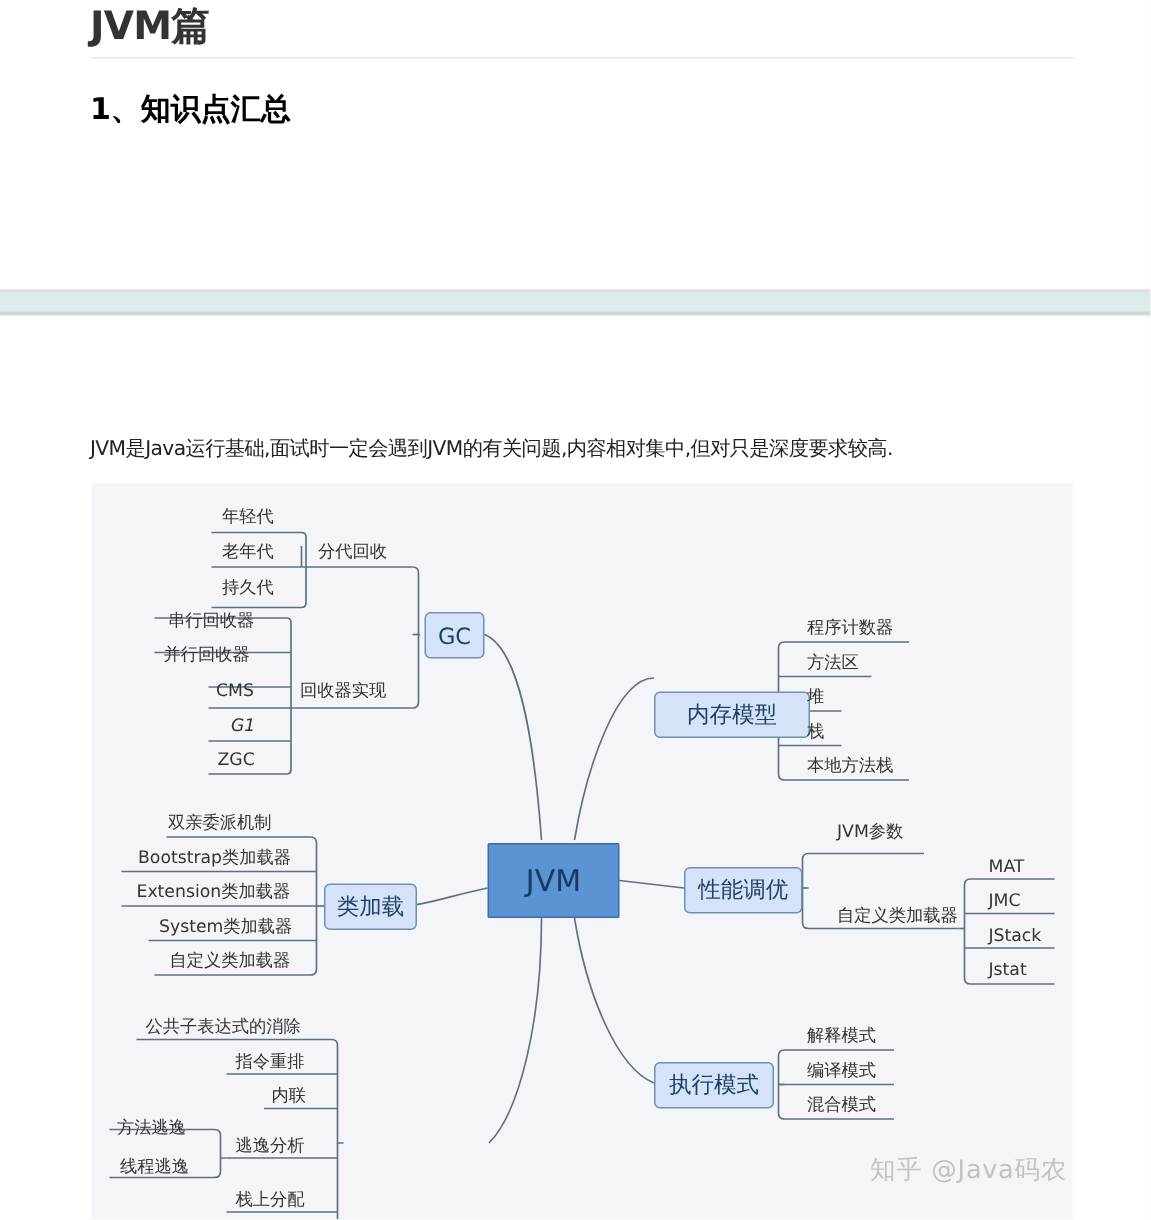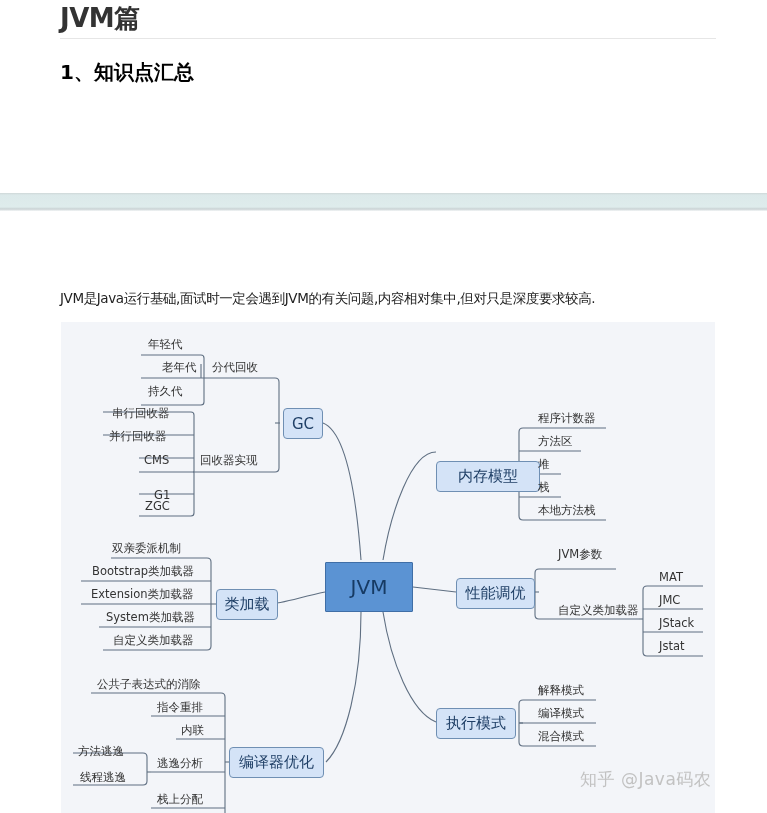--- a/index.html
+++ b/index.html
@@ -96,7 +96,7 @@
   <div class="node main" style="left:222px; top:86px; width:40px; height:31px;">GC</div>
   <div class="leaf" style="left:151px; top:38px;">分代回收</div>
   <div class="leaf" style="left:87px; top:15px;">年轻代</div>
-  <div class="leaf" style="left:87px; top:38px;margin-left:14px;">老年代</div>
+  <div class="leaf" style="left:87px; top:38px;">老年代</div>
   <div class="leaf" style="left:87px; top:62px;">持久代</div>
   <div class="leaf" style="left:139px; top:131px;">回收器实现</div>
   <div class="leaf" style="left:51px; top:84px;">串行回收器</div>

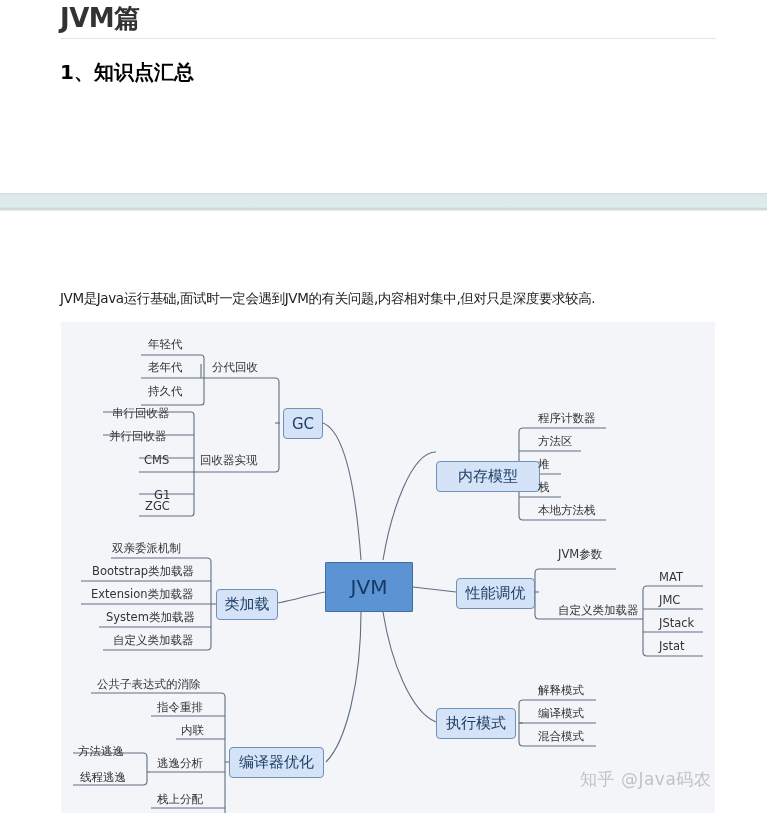--- a/index.html
+++ b/index.html
@@ -102,7 +102,7 @@
   <div class="leaf" style="left:51px; top:84px;">串行回收器</div>
   <div class="leaf" style="left:48px; top:107px;">并行回收器</div>
   <div class="leaf" style="left:83px; top:131px;">CMS</div>
-  <div class="leaf" style="left:93px; top:166px;">G1</div>
+  <div class="leaf" style="left:93px; top:154px;font-style:italic;">G1</div>
   <div class="leaf" style="left:84px; top:177px;">ZGC</div>
 
   <div class="node main" style="left:155px; top:267px; width:62px; height:31px;">类加载</div>

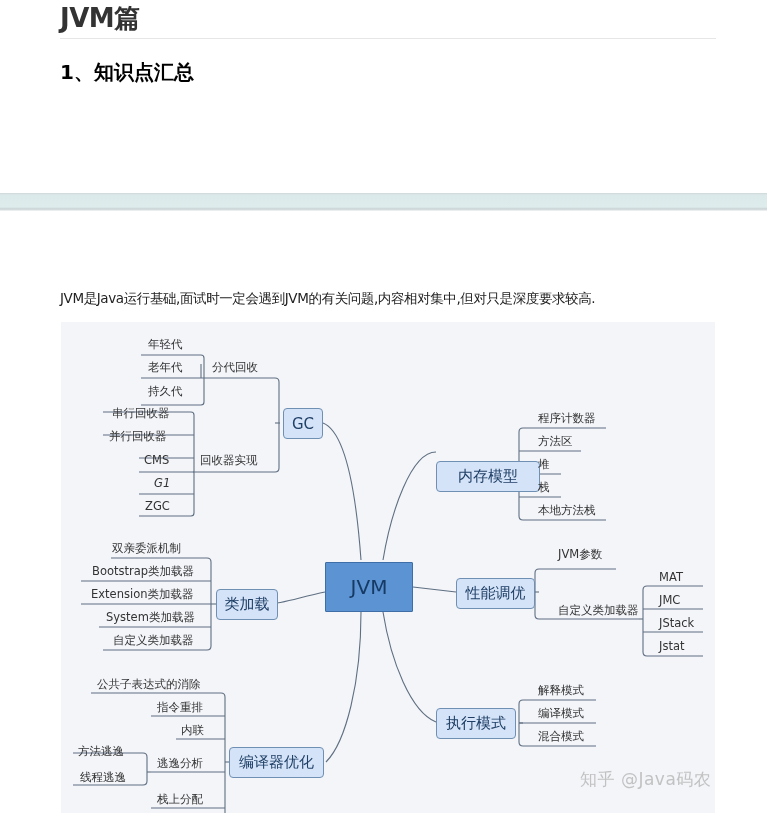--- a/index.html
+++ b/index.html
@@ -112,7 +112,6 @@
   <div class="leaf" style="left:45px; top:288px;">System类加载器</div>
   <div class="leaf" style="left:52px; top:311px;">自定义类加载器</div>
 
-  <div class="node main" style="left:168px; top:425px; width:95px; height:31px;">编译器优化</div>
   <div class="leaf" style="left:36px; top:355px;">公共子表达式的消除</div>
   <div class="leaf" style="left:96px; top:378px;">指令重排</div>
   <div class="leaf" style="left:120px; top:401px;">内联</div>

